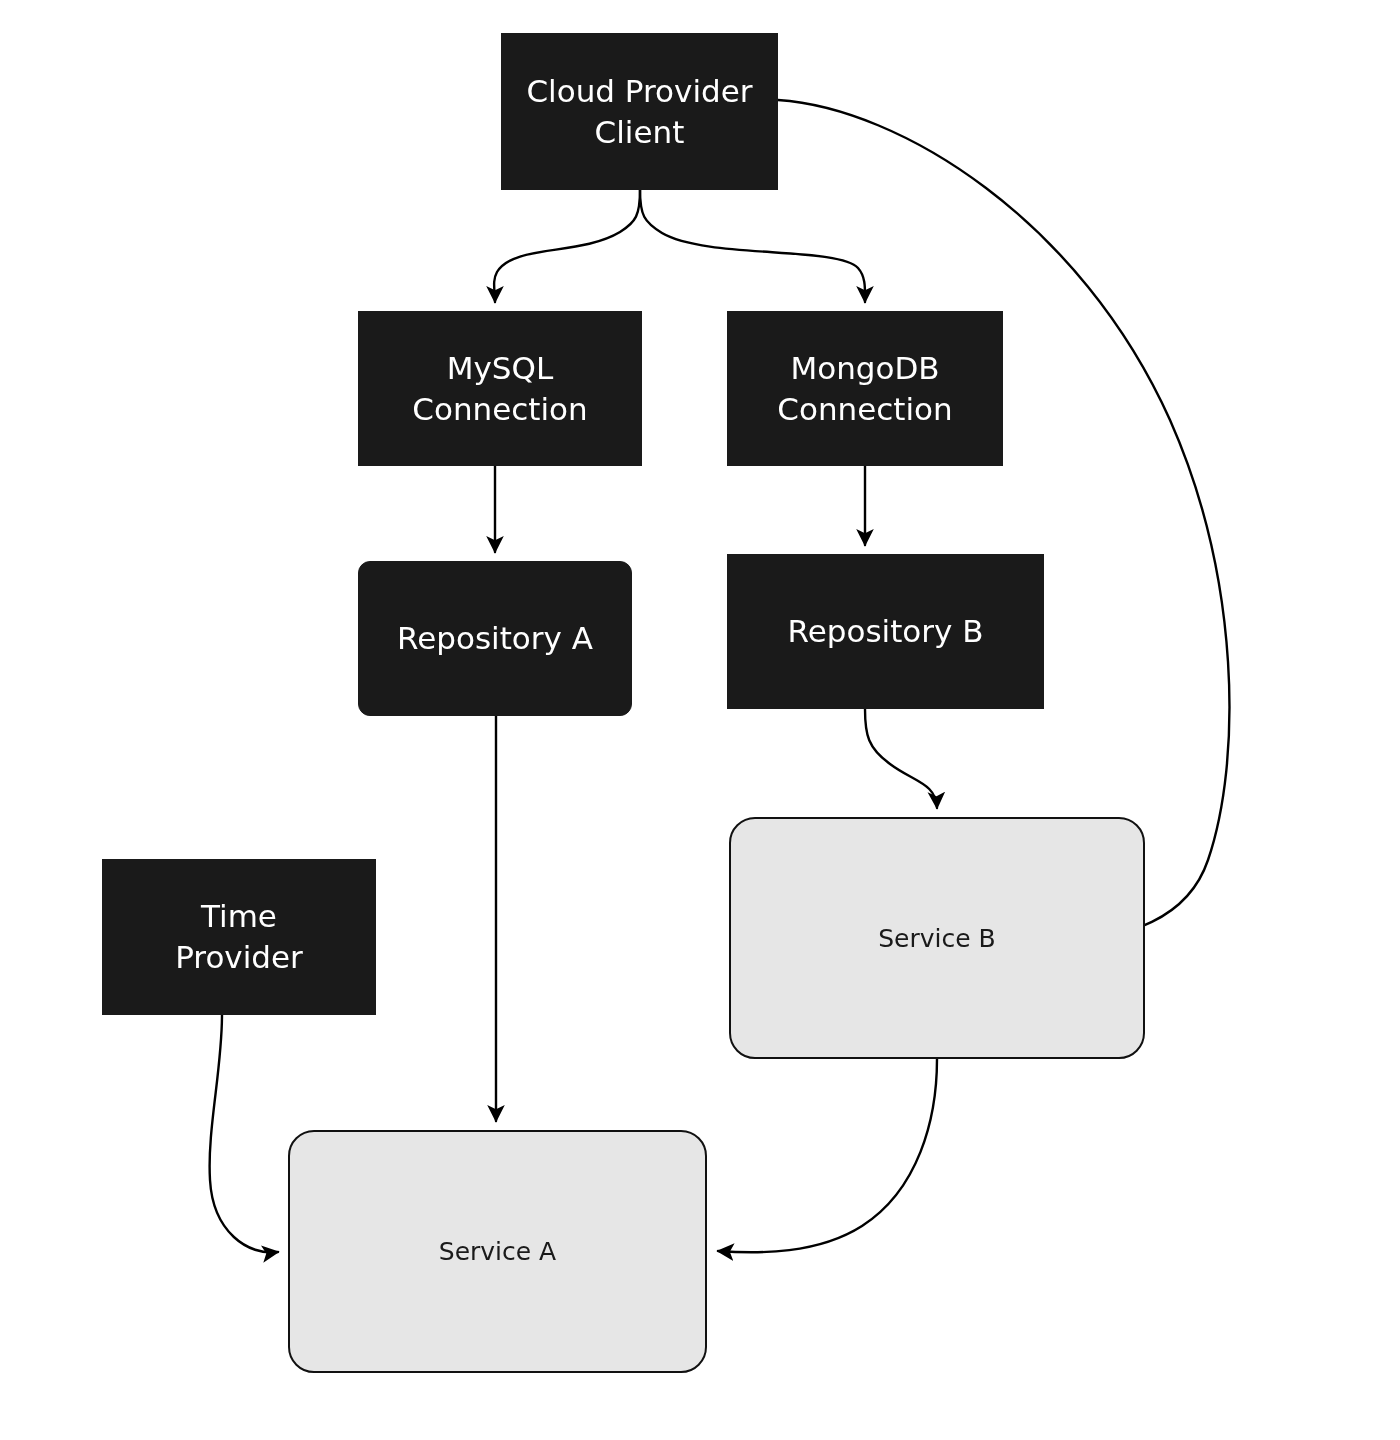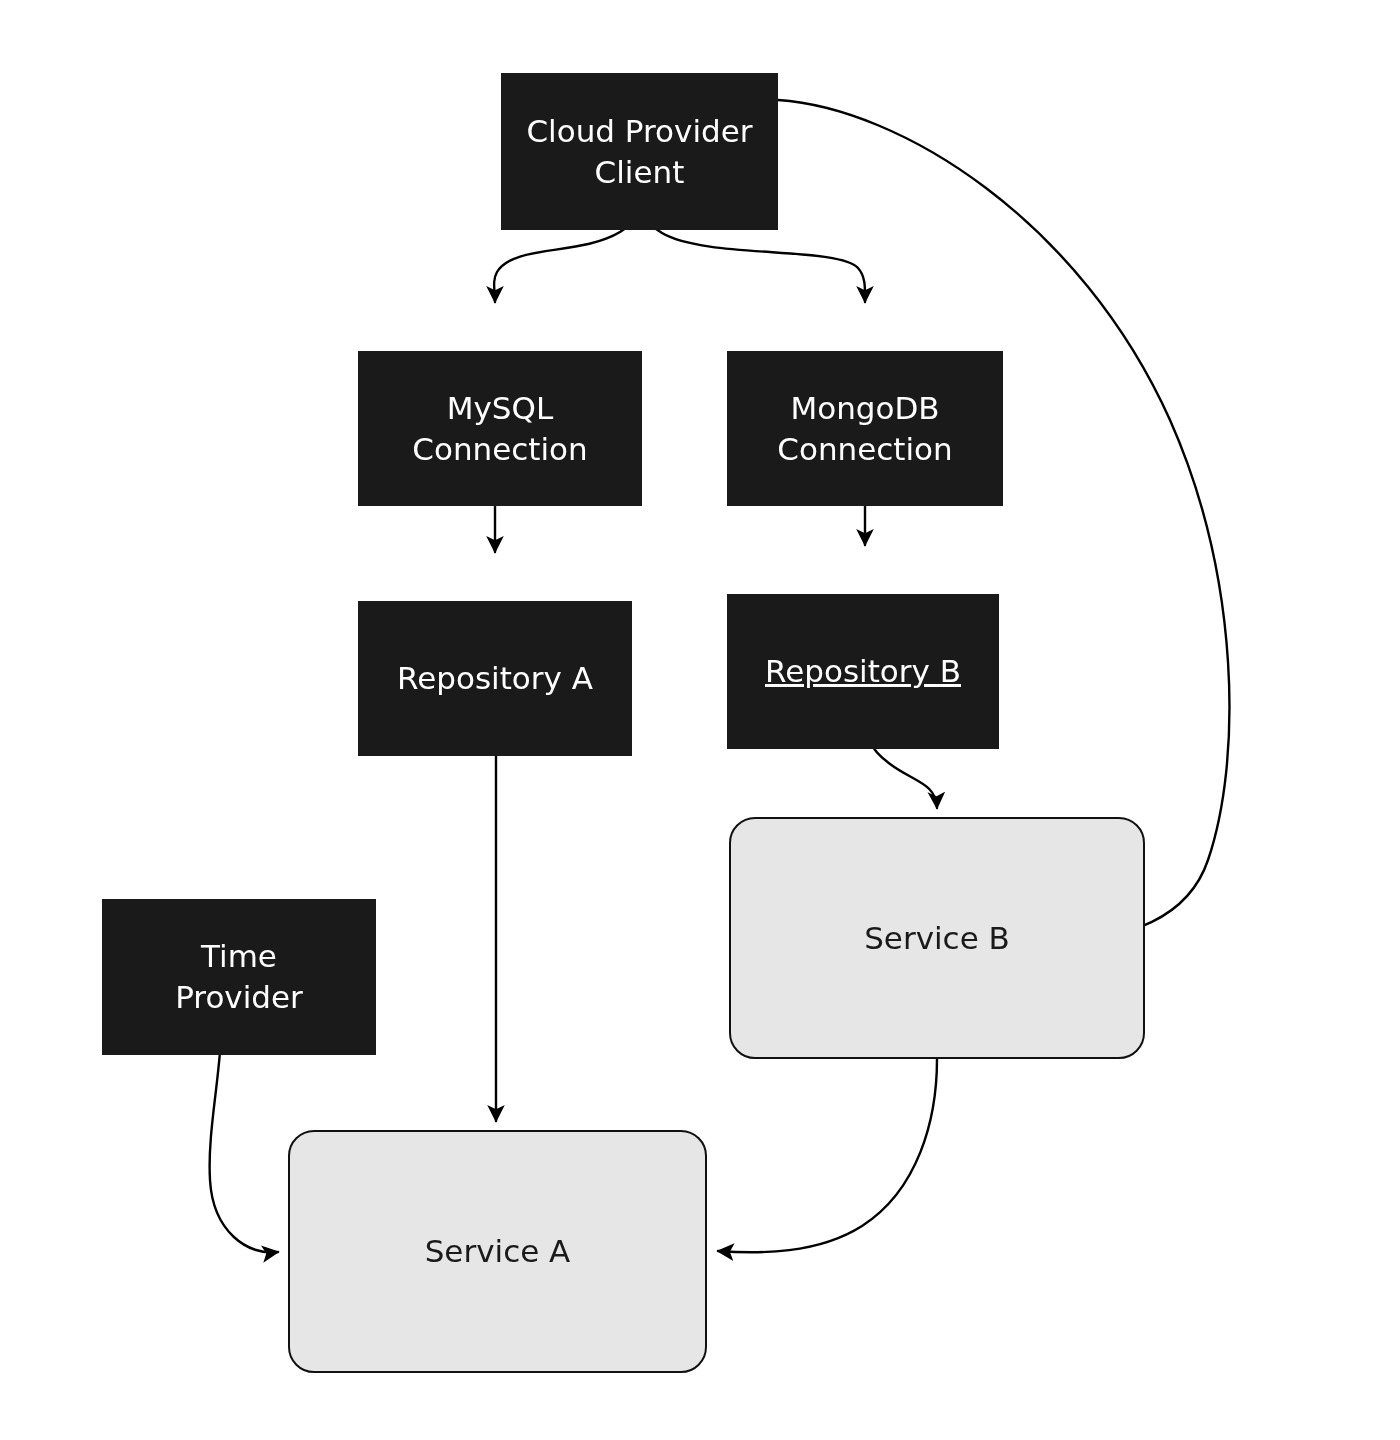--- a/index.html
+++ b/index.html
@@ -40,7 +40,6 @@
     color: #ffffff;
     border: 1px solid #1a1a1a;
     font-size: 31px;
-    margin-top: 40px;
   }
   .node-service {
     background: #e6e6e6;

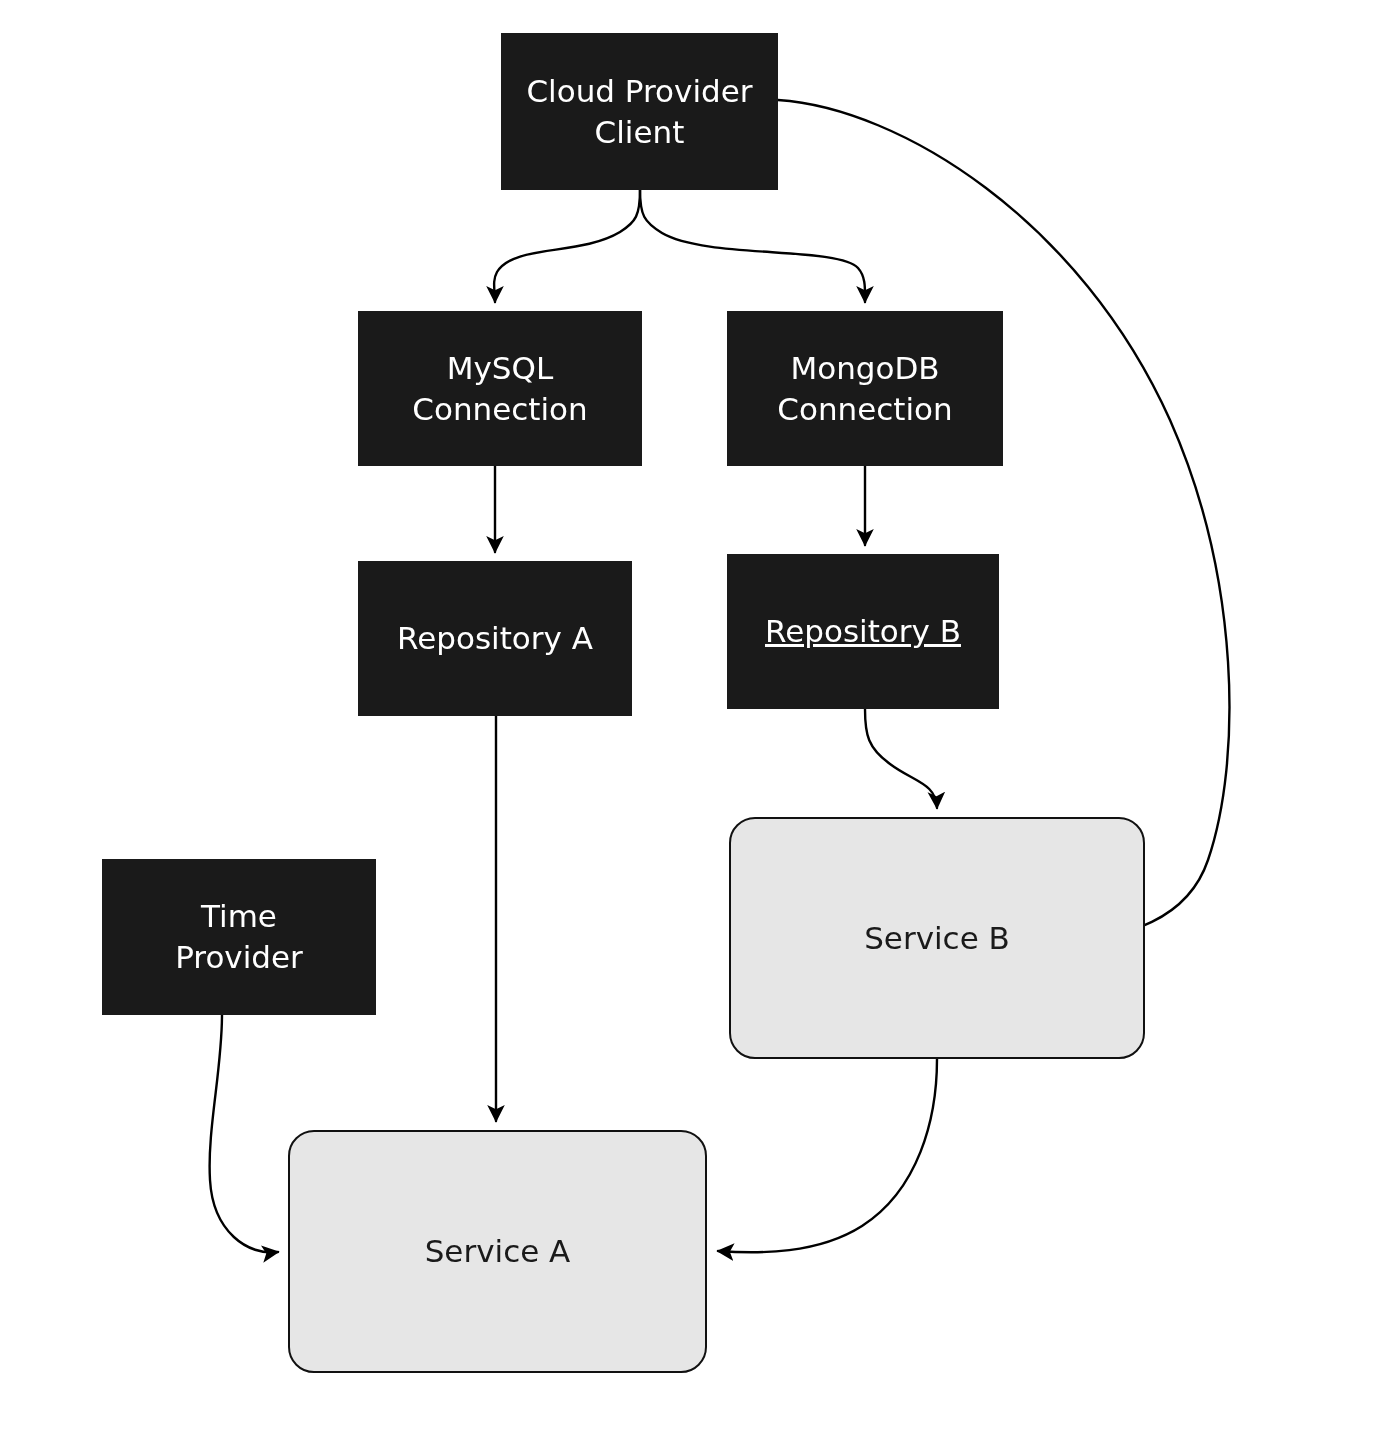--- a/index.html
+++ b/index.html
@@ -91,7 +91,7 @@
         <span class="node-label">MongoDB
 Connection</span>
       </div>
-      <div class="node node-dark" style="left: 358px; top: 561px; width: 274px; height: 155px;">
+      <div class="node node-dark" style="left: 358px; top: 561px; width: 274px; height: 155px; border-radius: 12px;">
         <span class="node-label">Repository A</span>
       </div>
       <div class="node node-dark" style="left: 727px; top: 554px; width: 272px; height: 155px; text-decoration: underline;">

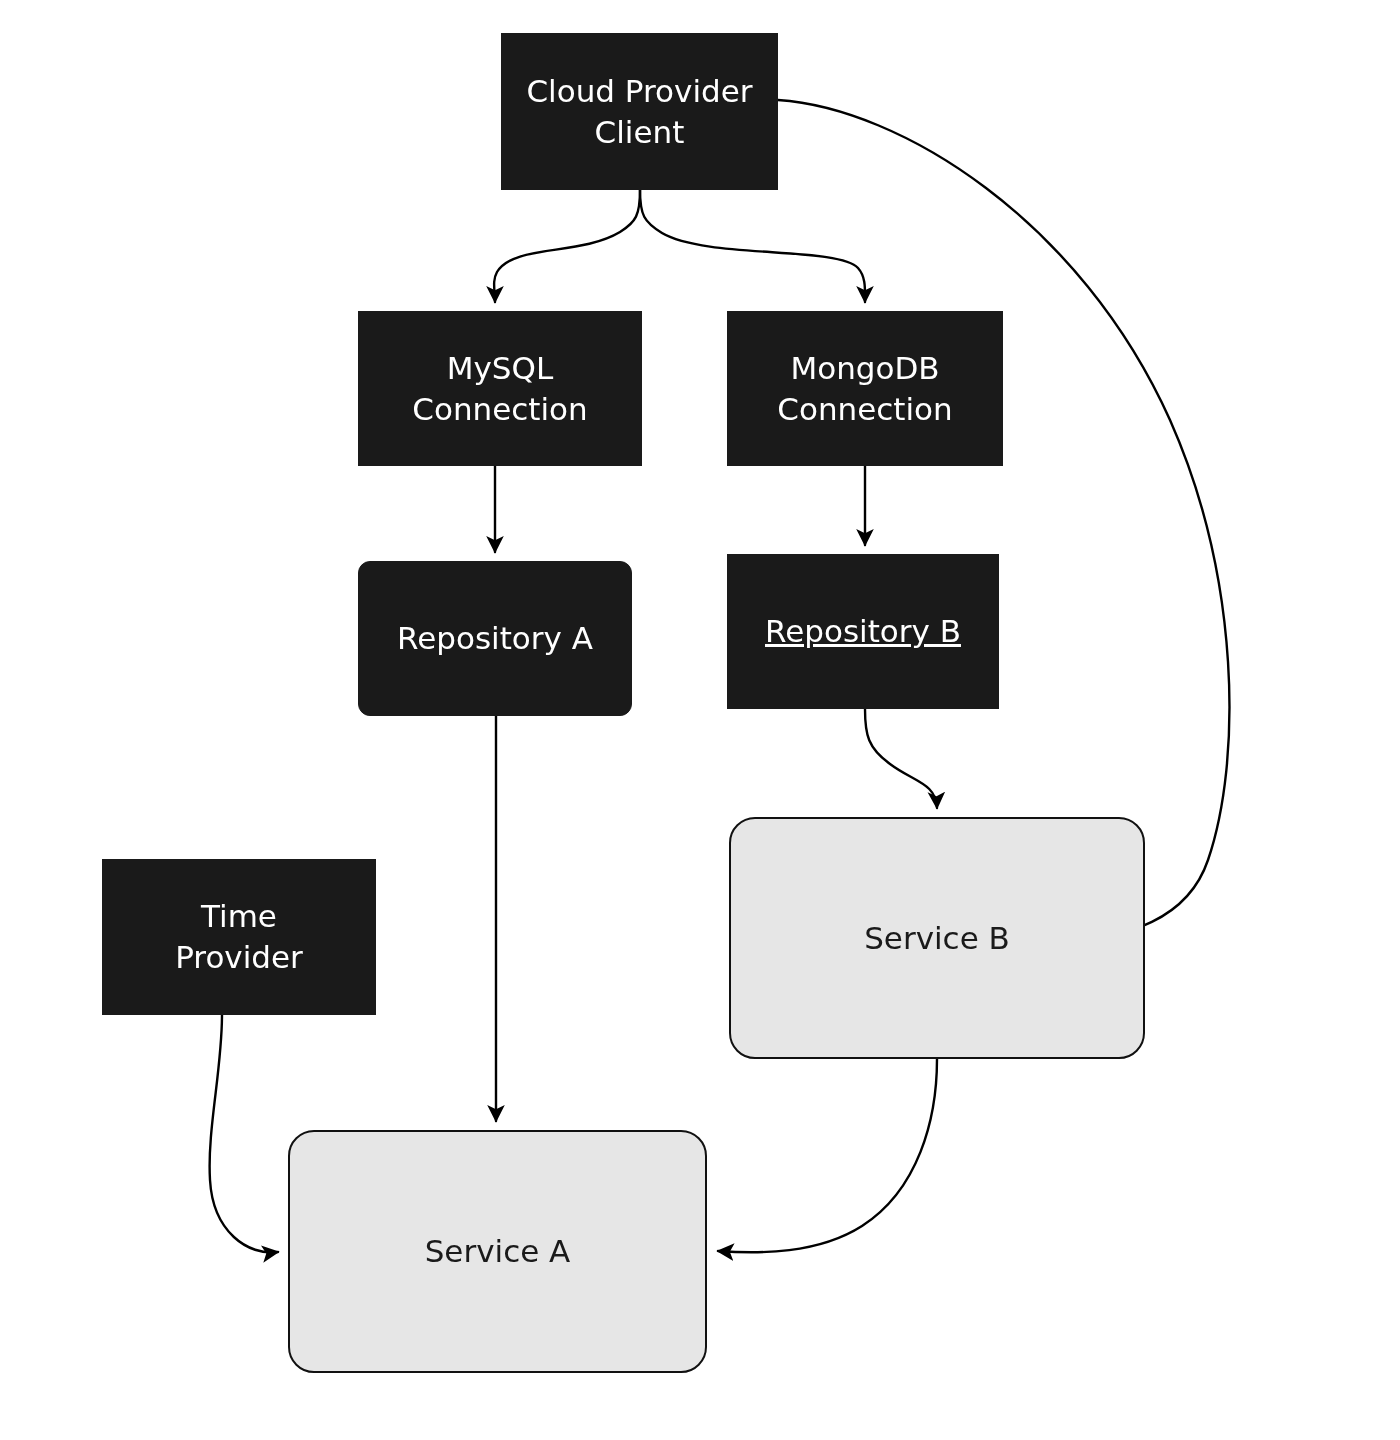--- a/index.html
+++ b/index.html
@@ -94,7 +94,7 @@
       <div class="node node-dark" style="left: 358px; top: 561px; width: 274px; height: 155px; border-radius: 12px;">
         <span class="node-label">Repository A</span>
       </div>
-      <div class="node node-dark" style="left: 727px; top: 554px; width: 272px; height: 155px; text-decoration: underline;">
+      <div class="node node-dark" style="left: 727px; top: 554px; width: 317px; height: 155px;">
         <span class="node-label">Repository B</span>
       </div>
       <div class="node node-dark" style="left: 102px; top: 859px; width: 274px; height: 156px;">

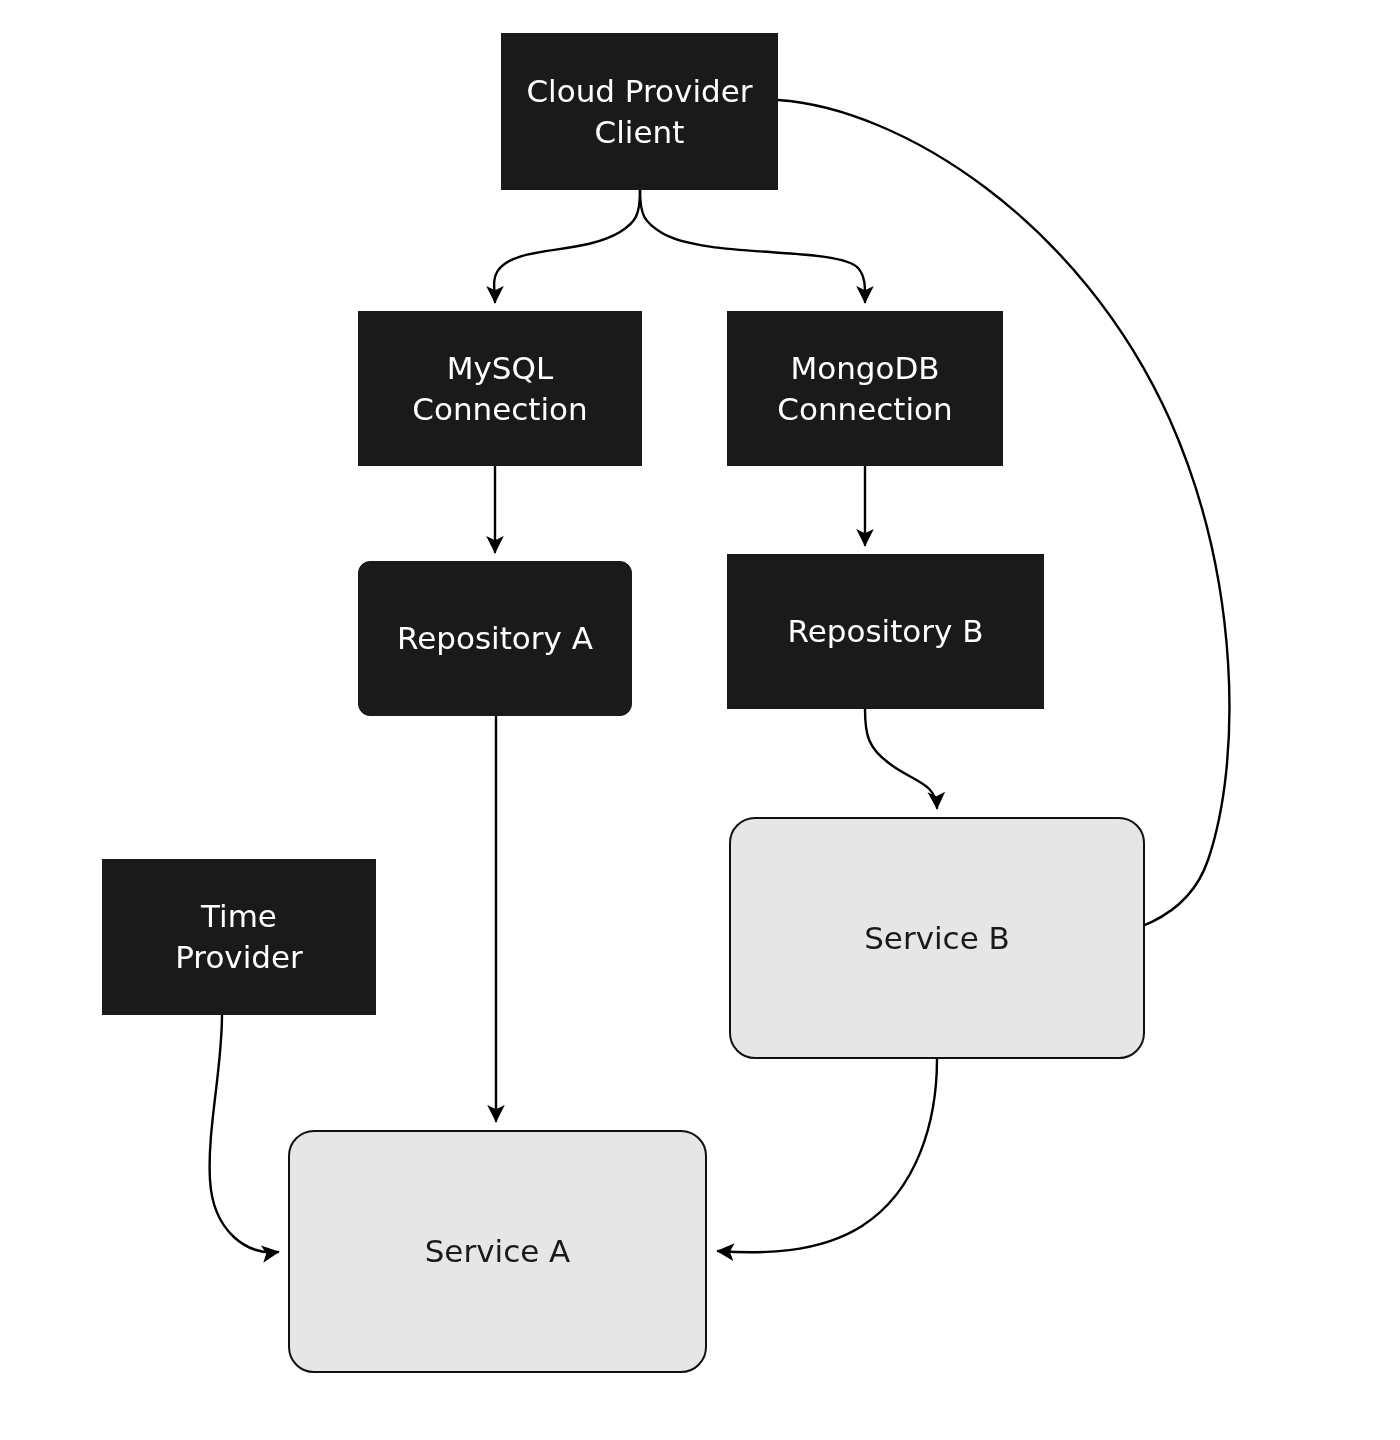--- a/index.html
+++ b/index.html
@@ -46,7 +46,7 @@
     color: #1a1a1a;
     border: 2px solid #111111;
     border-radius: 26px;
-    font-size: 31px;
+    font-size: 25px;
   }
   .node-label {
     display: block;

